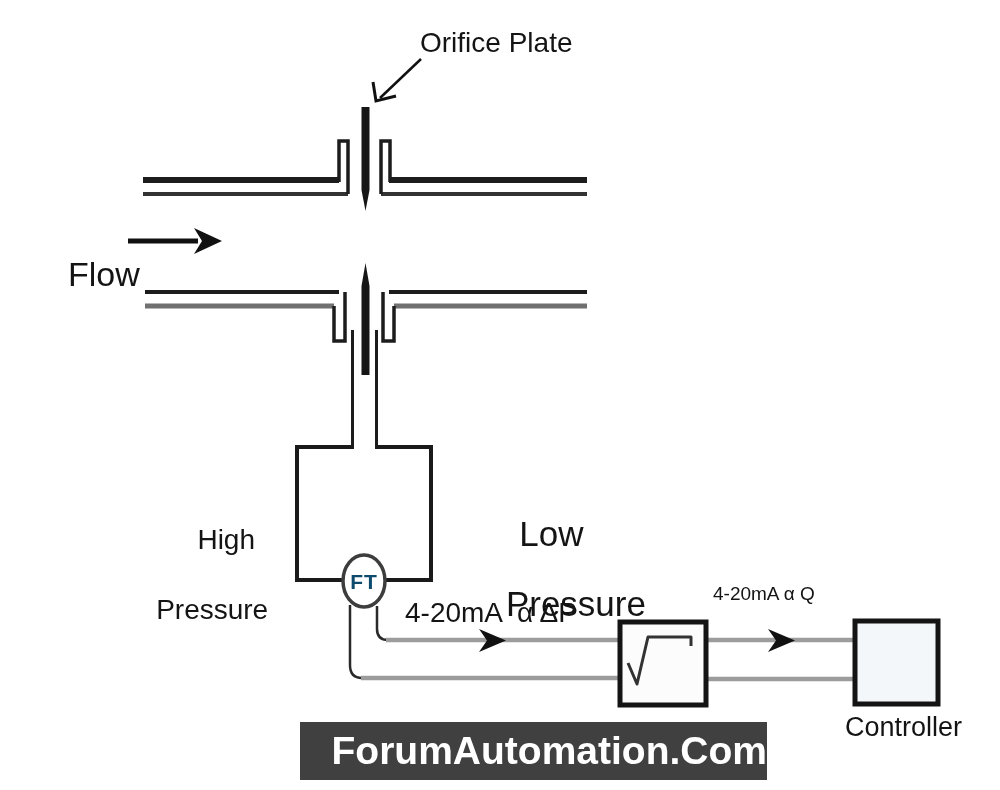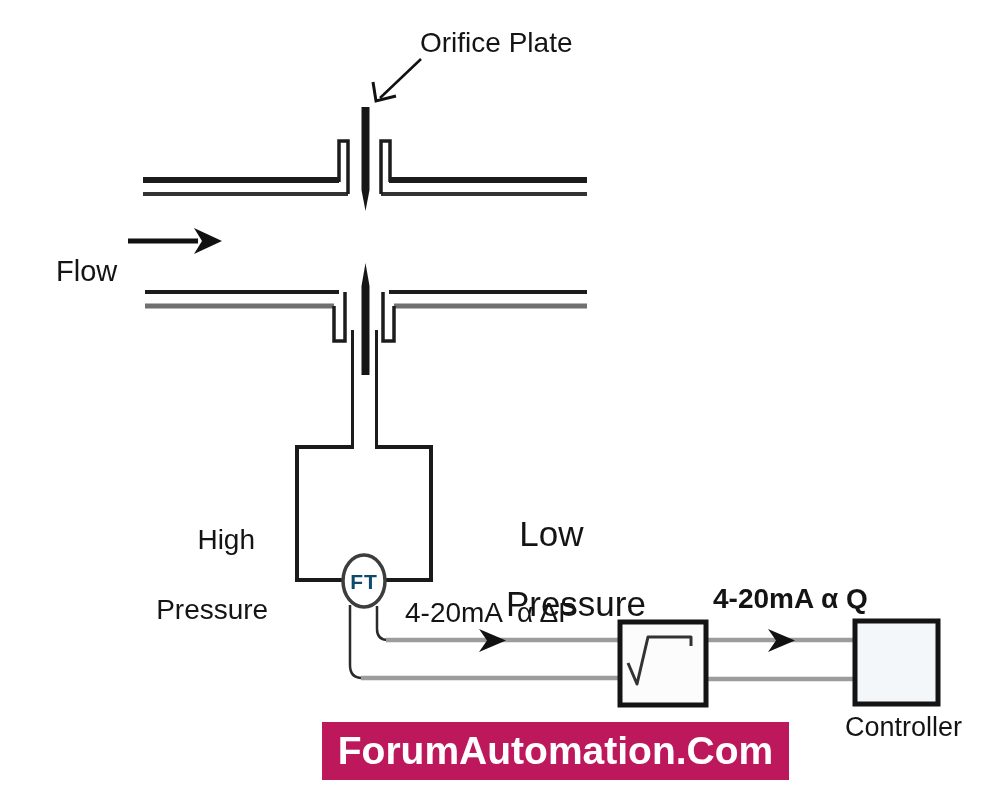--- a/index.html
+++ b/index.html
@@ -18,7 +18,7 @@
     font-family:"Liberation Sans", sans-serif;
   }
   .lbl-orifice{left:420px;top:27px;font-size:28px;}
-  .lbl-flow{left:56px;top:255px;font-size:29px;}
+  .lbl-flow{left:68px;top:255px;font-size:34px;}
   .lbl-hp{left:125px;top:487px;width:130px;text-align:right;font-size:28px;line-height:35px;}
   .lbl-lp{left:467px;top:481px;width:130px;text-align:center;font-size:35px;line-height:35px;}
   .lbl-ft{

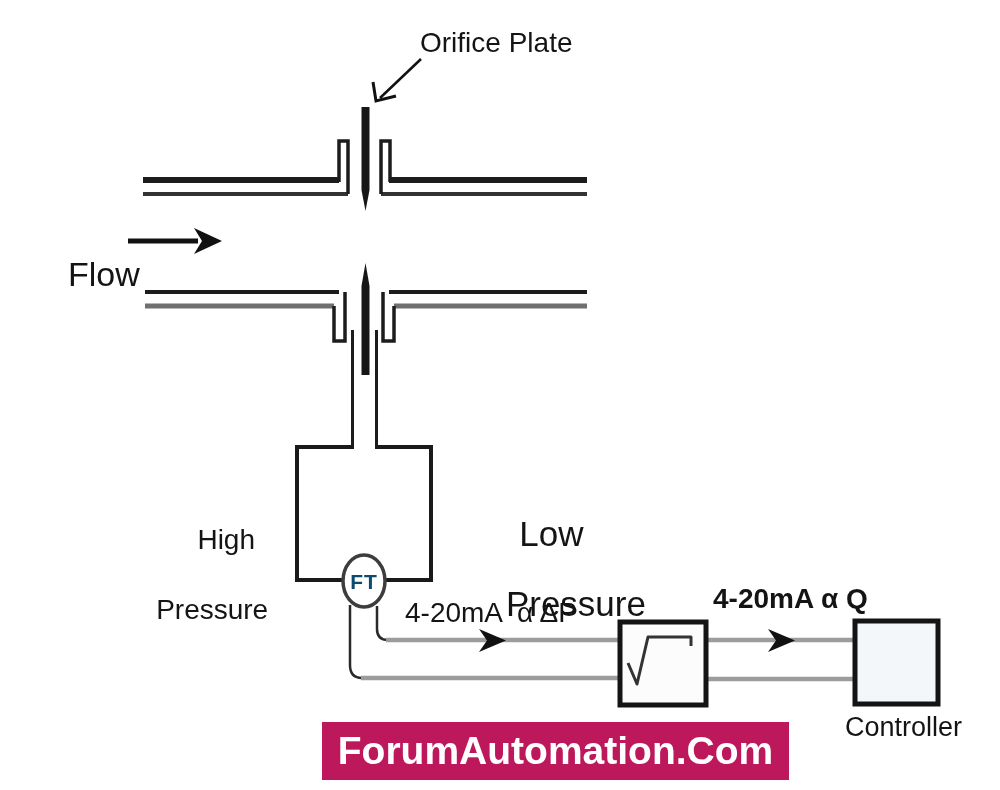--- a/index.html
+++ b/index.html
@@ -26,7 +26,7 @@
     font-size:21px;font-weight:bold;color:#0c4a6e;letter-spacing:1px;
   }
   .lbl-dp{left:405px;top:597px;font-size:28px;}
-  .lbl-q{left:713px;top:583px;font-size:28px;font-weight:bold;}
+  .lbl-q{left:713px;top:583px;font-size:19px;}
   .lbl-controller{left:832px;top:712px;width:130px;text-align:right;font-size:27px;}
   .banner{
     position:absolute;left:322px;top:722px;width:467px;height:58px;

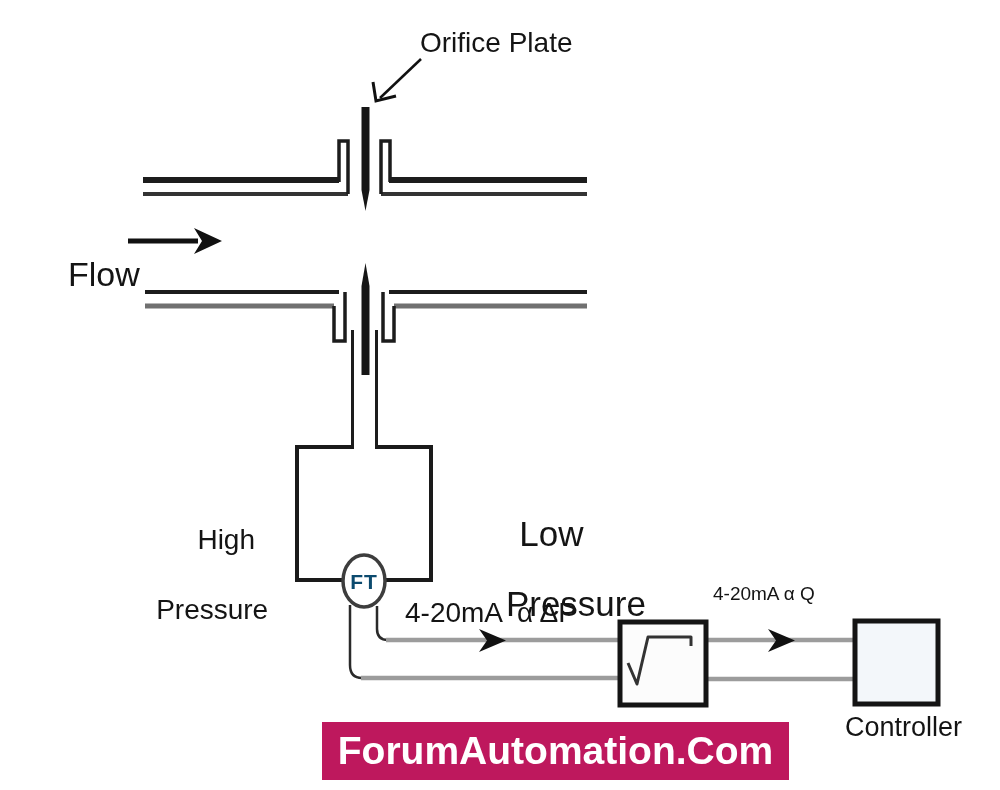--- a/index.html
+++ b/index.html
@@ -29,9 +29,9 @@
   .lbl-q{left:713px;top:583px;font-size:19px;}
   .lbl-controller{left:832px;top:712px;width:130px;text-align:right;font-size:27px;}
   .banner{
-    position:absolute;left:322px;top:722px;width:467px;height:58px;
-    background:#be185d;
-    display:flex;align-items:center;justify-content:center;
+    position:absolute;left:300px;top:722px;width:467px;height:58px;
+    background:#404040;
+    display:flex;align-items:center;justify-content:flex-end;
   }
   .banner span{
     color:#ffffff;font-size:39px;font-weight:800;

